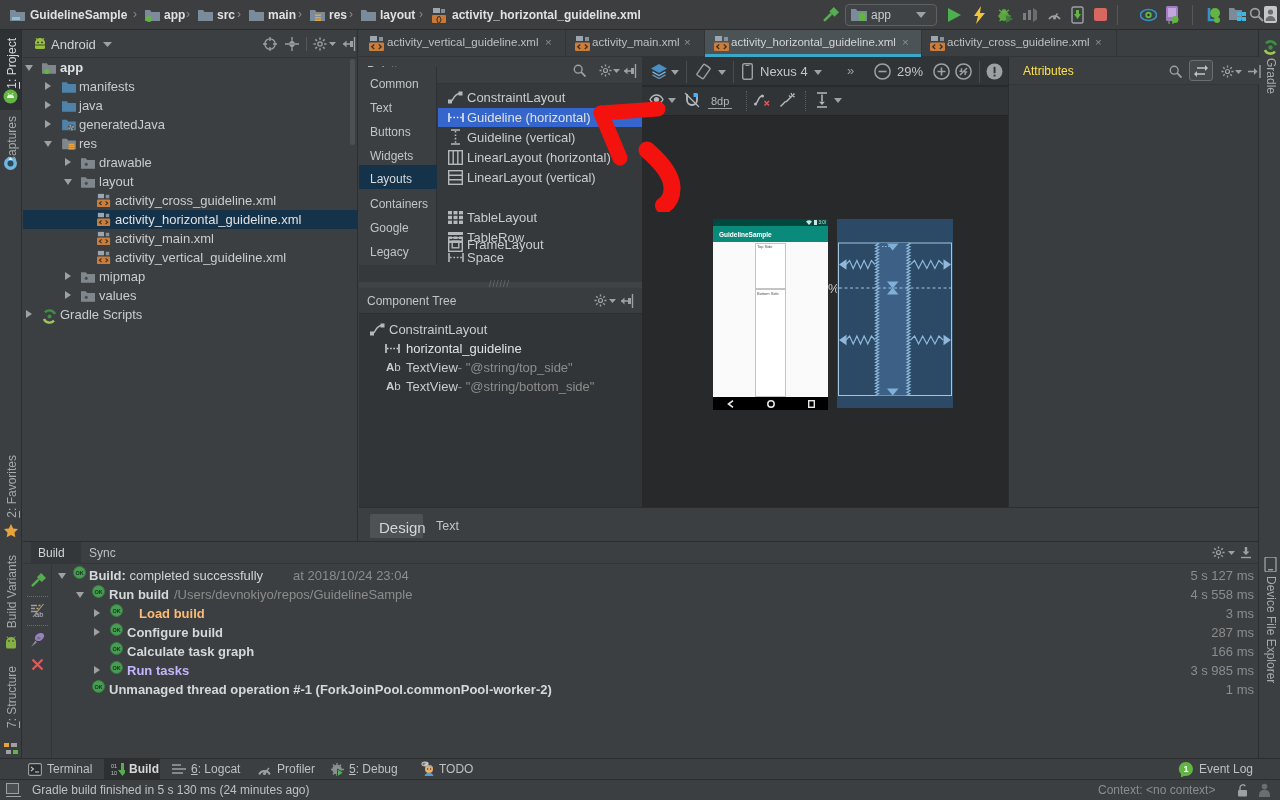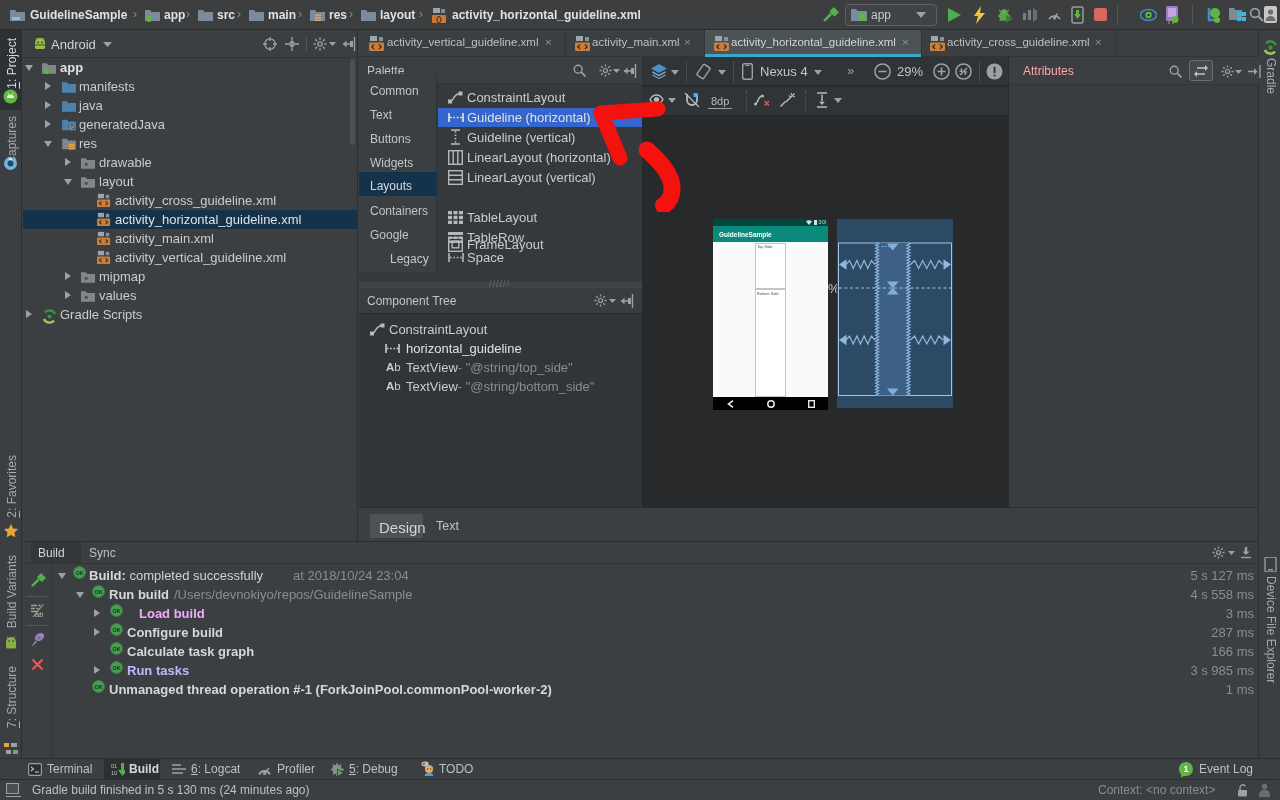--- a/index.html
+++ b/index.html
@@ -698,7 +698,7 @@
 
   <div class="abs" id="attributes" style="left:1008px;top:57px;width:250px;height:450px;background:#3a3d3f;border-left:1px solid #2b2d2f;">
     <div class="abs" style="left:0;top:0;width:250px;height:28px;background:#3c3f41;border-bottom:1px solid #333638;"></div>
-    <span class="abs txt" style="left:14px;top:7px;font-size:12px;color:#fca5a5;">Attributes</span>
+    <span class="abs txt" style="left:14px;top:7px;font-size:12px;color:#fde047;">Attributes</span>
     <svg class="abs" style="left:160px;top:8px;" width="13" height="13" viewBox="0 0 13 13">
         <circle cx="5.2" cy="5.2" r="3.9" fill="none" stroke="#9da1a4" stroke-width="1.4"></circle>
         <path stroke="#9da1a4" stroke-width="1.8" d="M8.2 8.2L12.5 12.5"></path>

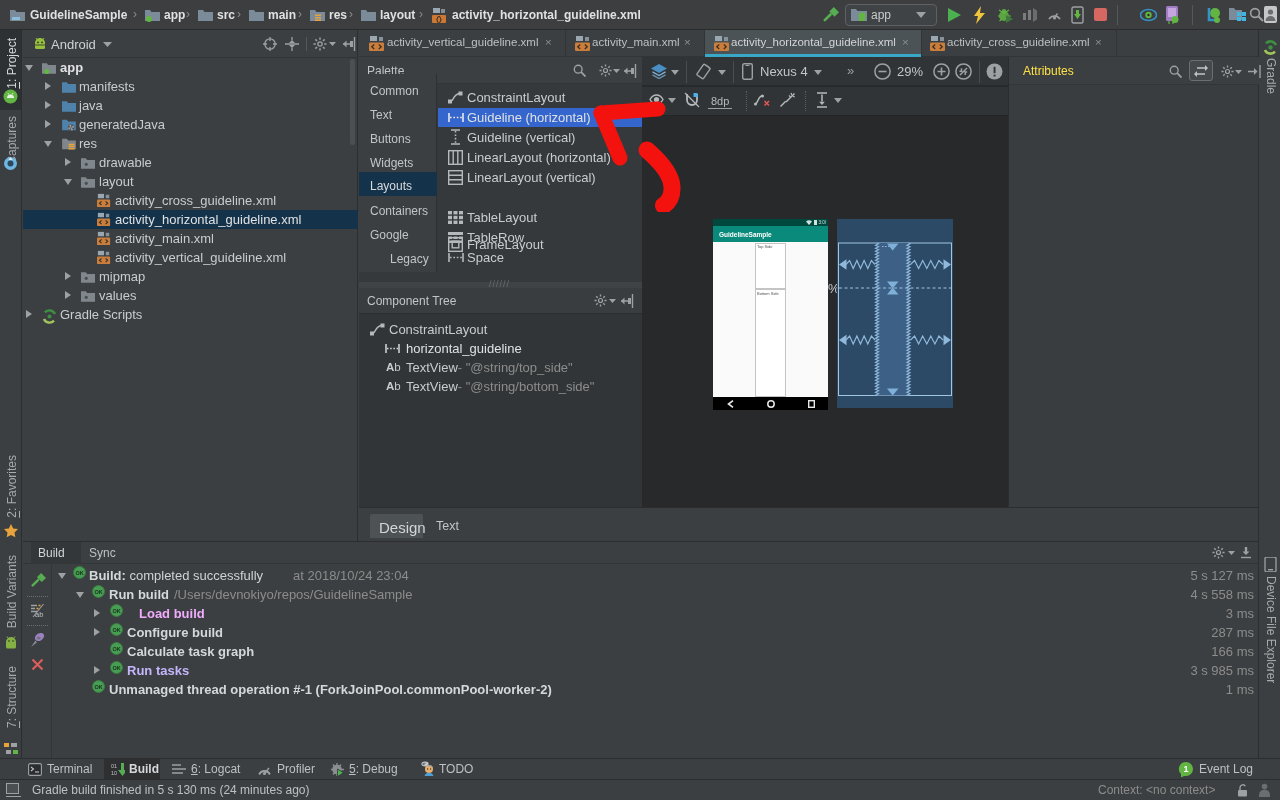--- a/index.html
+++ b/index.html
@@ -409,7 +409,7 @@
         <rect x="7" y="4" width="3" height="6" fill="#9da1a4"></rect>
       </svg>
 
-    <div class="abs" style="left:0;top:17px;width:78px;height:198px;background:#3c3f41;border-right:1px solid #2e3133;font-size:12px;color:#c2c5c7;">
+    <div class="abs" style="left:0;top:10px;width:78px;height:198px;background:#3c3f41;border-right:1px solid #2e3133;font-size:12px;color:#c2c5c7;">
       <div class="abs txt" style="left:11px;top:10px;">Common</div>
       <div class="abs txt" style="left:11px;top:34px;">Text</div>
       <div class="abs txt" style="left:11px;top:58px;">Buttons</div>

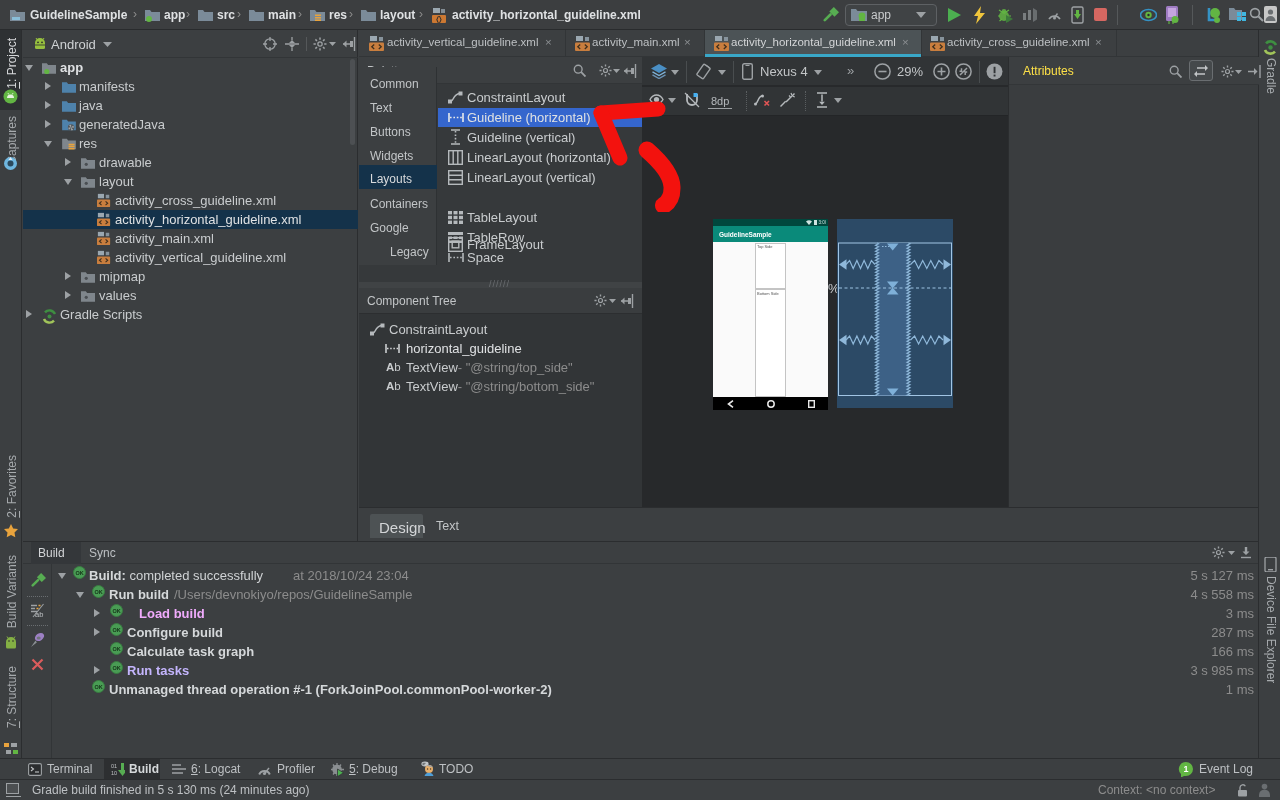--- a/index.html
+++ b/index.html
@@ -418,7 +418,7 @@
       <div class="abs txt" style="left:11px;top:105px;color:#d8dadc;">Layouts</div>
       <div class="abs txt" style="left:11px;top:130px;">Containers</div>
       <div class="abs txt" style="left:11px;top:154px;">Google</div>
-      <div class="abs txt" style="left:11px;top:178px;margin-left:20px;">Legacy</div>
+      <div class="abs txt" style="left:11px;top:178px;">Legacy</div>
     </div>
 
     <div class="abs" style="left:79px;top:27px;width:204px;height:198px;font-size:13px;color:#c9ccce;">

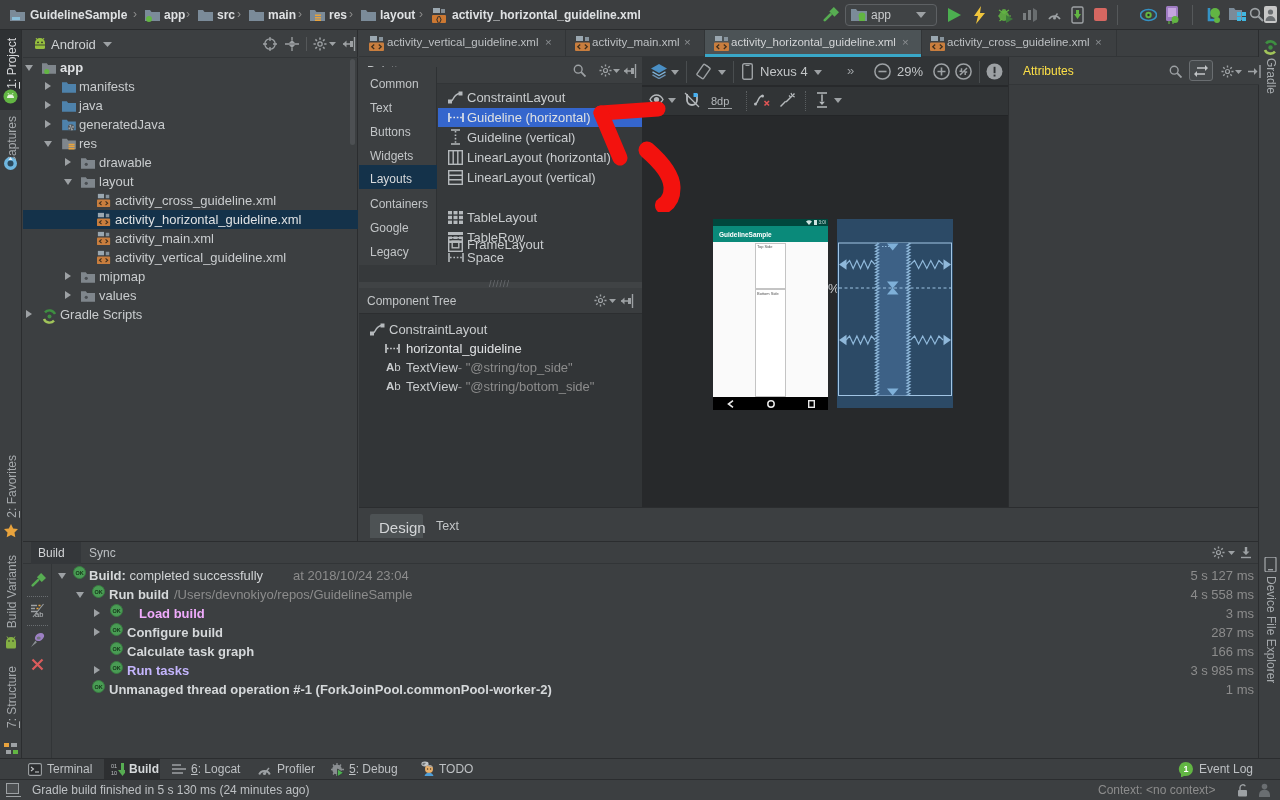--- a/index.html
+++ b/index.html
@@ -786,7 +786,7 @@
         <svg class="abs okic" style="left:58px;">
             <use href="#okc"></use>
           </svg>
-        <span class="abs" style="left:75px;"><b style="color:#f0abfc;padding-left:12px;">Load build</b></span>
+        <span class="abs" style="left:75px;"><b style="color:#fdba74;padding-left:12px;">Load build</b></span>
         <span class="abs gray" style="right:4px;">3 ms</span>
         </div>
       <div class="row" style="top:59px;">

